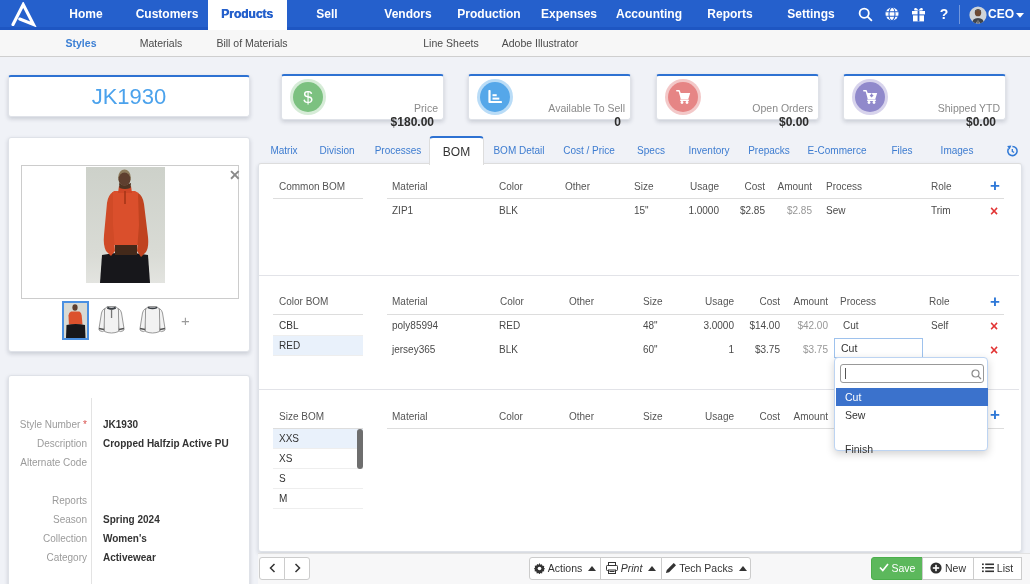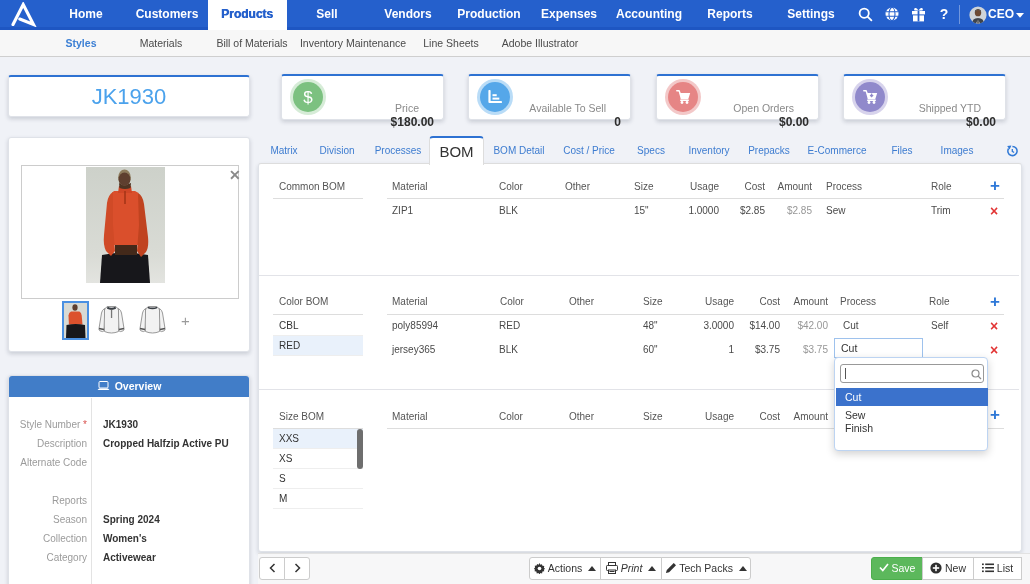--- a/index.html
+++ b/index.html
@@ -120,7 +120,6 @@
   <span class="item on" style="left:81px">Styles</span>
   <span class="item" style="left:161px">Materials</span>
   <span class="item" style="left:252px">Bill of Materials</span>
-  <span class="item" style="left:353px">Inventory Maintenance</span>
   <span class="item" style="left:451px">Line Sheets</span>
   <span class="item" style="left:540px">Adobe Illustrator</span>
 </div>

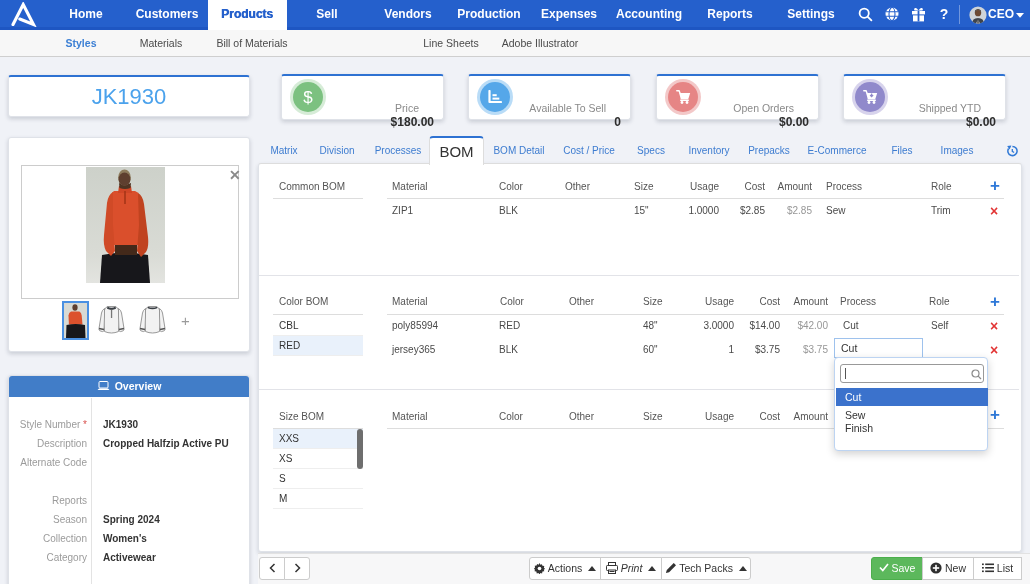--- a/index.html
+++ b/index.html
@@ -29,7 +29,7 @@
 .stat .ring { position:absolute; left:8px; top:3px; width:36px; height:36px; border-radius:50%; }
 .stat .circ { position:absolute; left:3px; top:3px; width:30px; height:30px; border-radius:50%; color:#fff; text-align:center; }
 .stat .val { position:absolute; right:9px; top:11px; font-size:12px; font-weight:bold; color:#2d2d2d;margin-top:28px; }
-.stat .lab { position:absolute; right:24px; top:26px; font-size:10.5px; color:#8a8a8a; }
+.stat .lab { position:absolute; right:5px; top:26px; font-size:10.5px; color:#8a8a8a; }
 
 
 #maincard { position:absolute; left:258px; top:136px; width:764px; height:416px; }

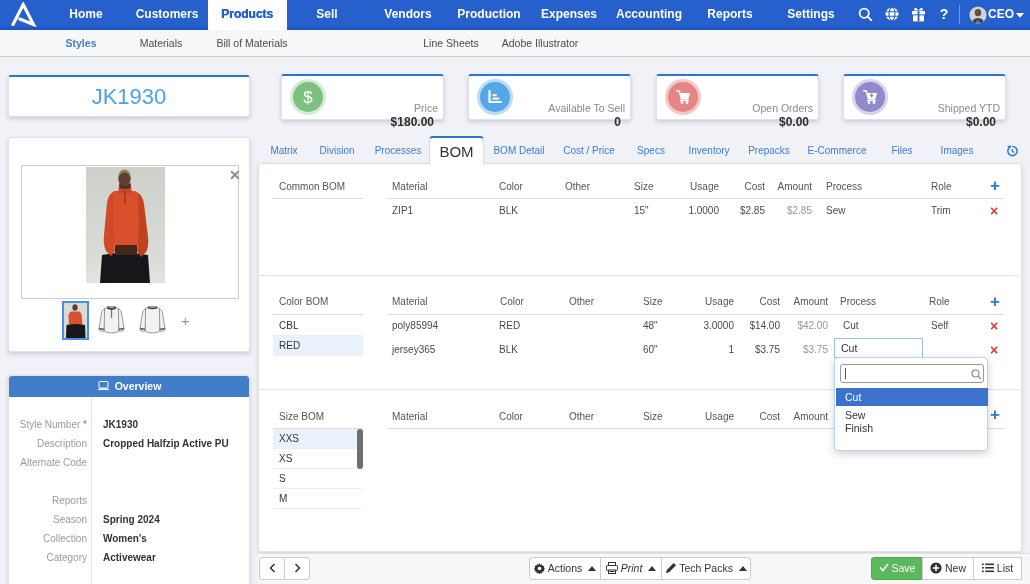--- a/index.html
+++ b/index.html
@@ -36,7 +36,7 @@
 #cardbody { position:absolute; left:0; top:27px; width:764px; height:389px; background:#fff; border:1px solid #dfe2e8; border-radius:3px; border-top:1px solid #ddd; box-shadow:0 2px 4px rgba(30,40,60,0.15); }
 
 .tab { position:absolute; top:0; height:27px; line-height:30px; font-size:10px; color:#3d7cd0; transform:translateX(-50%); white-space:nowrap; }
-#bomtab { position:absolute; left:171px; top:0; width:55px; height:29px; background:#fff; border:1px solid #ddd; border-top:2px solid #2e72d2; border-bottom:none; border-radius:4px 4px 0 0; text-align:center; line-height:28px; font-size:15px; color:#333; z-index:5; }
+#bomtab { position:absolute; left:171px; top:0; width:55px; height:29px; background:#fff; border:1px solid #ddd; border-top:2px solid #2e72d2; border-bottom:none; border-radius:4px 4px 0 0; text-align:center; line-height:28px; font-size:12px; color:#333; z-index:5; }
 
 .hcell { position:absolute; font-size:10px; color:#555; white-space:nowrap; }
 .vcell { position:absolute; font-size:10px; color:#4a4a4a; white-space:nowrap; }

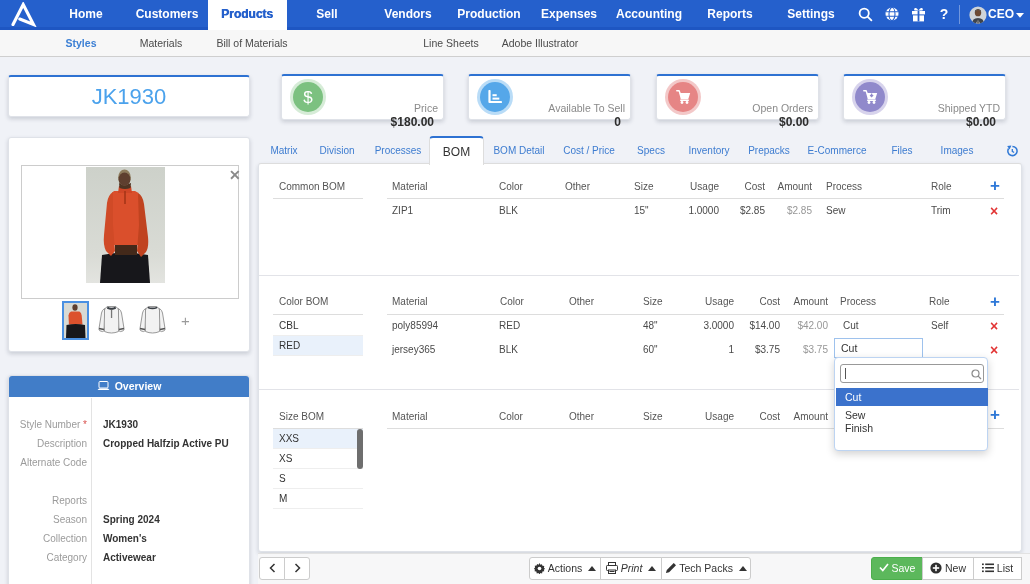--- a/index.html
+++ b/index.html
@@ -180,12 +180,6 @@
 </div>
 
 <div class="whitecard" style="left:8px;top:375px;width:242px;height:230px;">
-  <div class="phead">
-    <svg style="vertical-align:-2px;margin-right:5px" width="13" height="11" viewBox="0 0 13 11">
-        <rect x="2" y="0.5" width="9" height="6.5" rx="1" fill="none" stroke="#fff"></rect>
-        <path d="M0.5 9 h12 l-1.5-1.5 h-9 z" fill="#fff"></path>
-      </svg>Overview
-  </div>
   <div class="abs" style="left:82px;top:22px;width:1px;height:207px;background:#e3e3e3;"></div>
   <div class="ovl" style="top:43px">Style Number <span style="color:#d9534f">*</span></div>
     <div class="ovv" style="top:43px">JK1930</div>

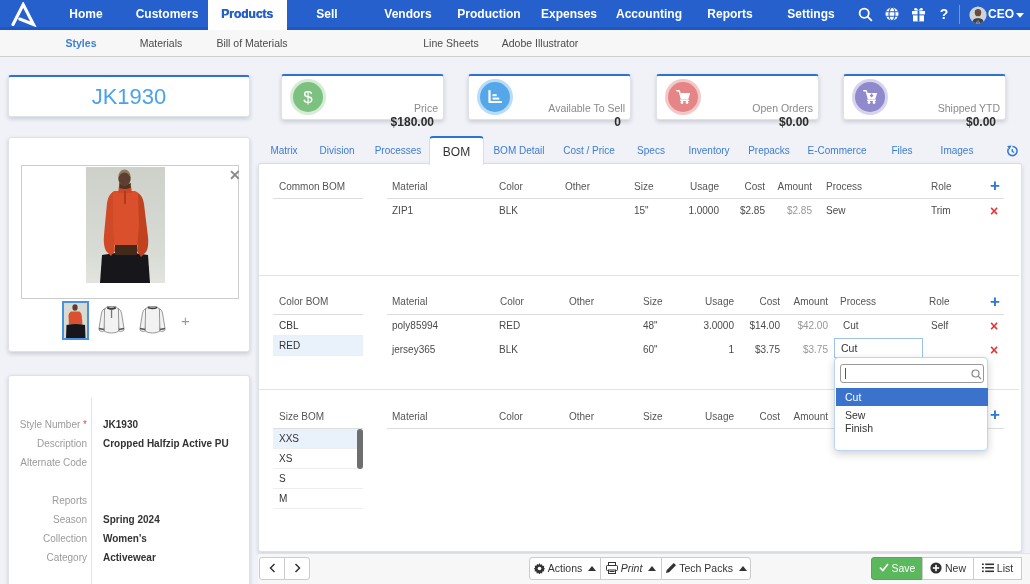--- a/index.html
+++ b/index.html
@@ -359,7 +359,7 @@
   </div>
   <div class="abs" style="left:1px;top:30px;width:152px;height:18px;background:#3b72cc;color:#fff;font-size:10.5px;line-height:18px;padding-left:9px;">Cut</div>
   <div class="abs" style="left:1px;top:48px;width:152px;height:19px;color:#333;font-size:10.5px;line-height:19px;padding-left:9px;">Sew</div>
-  <div class="abs" style="left:1px;top:61px;width:152px;height:19px;color:#333;font-size:10.5px;line-height:19px;padding-left:9px;">Finish</div>
+  <div class="abs" style="left:1px;top:82px;width:152px;height:19px;color:#333;font-size:10.5px;line-height:19px;padding-left:9px;">Finish</div>
 </div>
 
 <div id="footbar">

